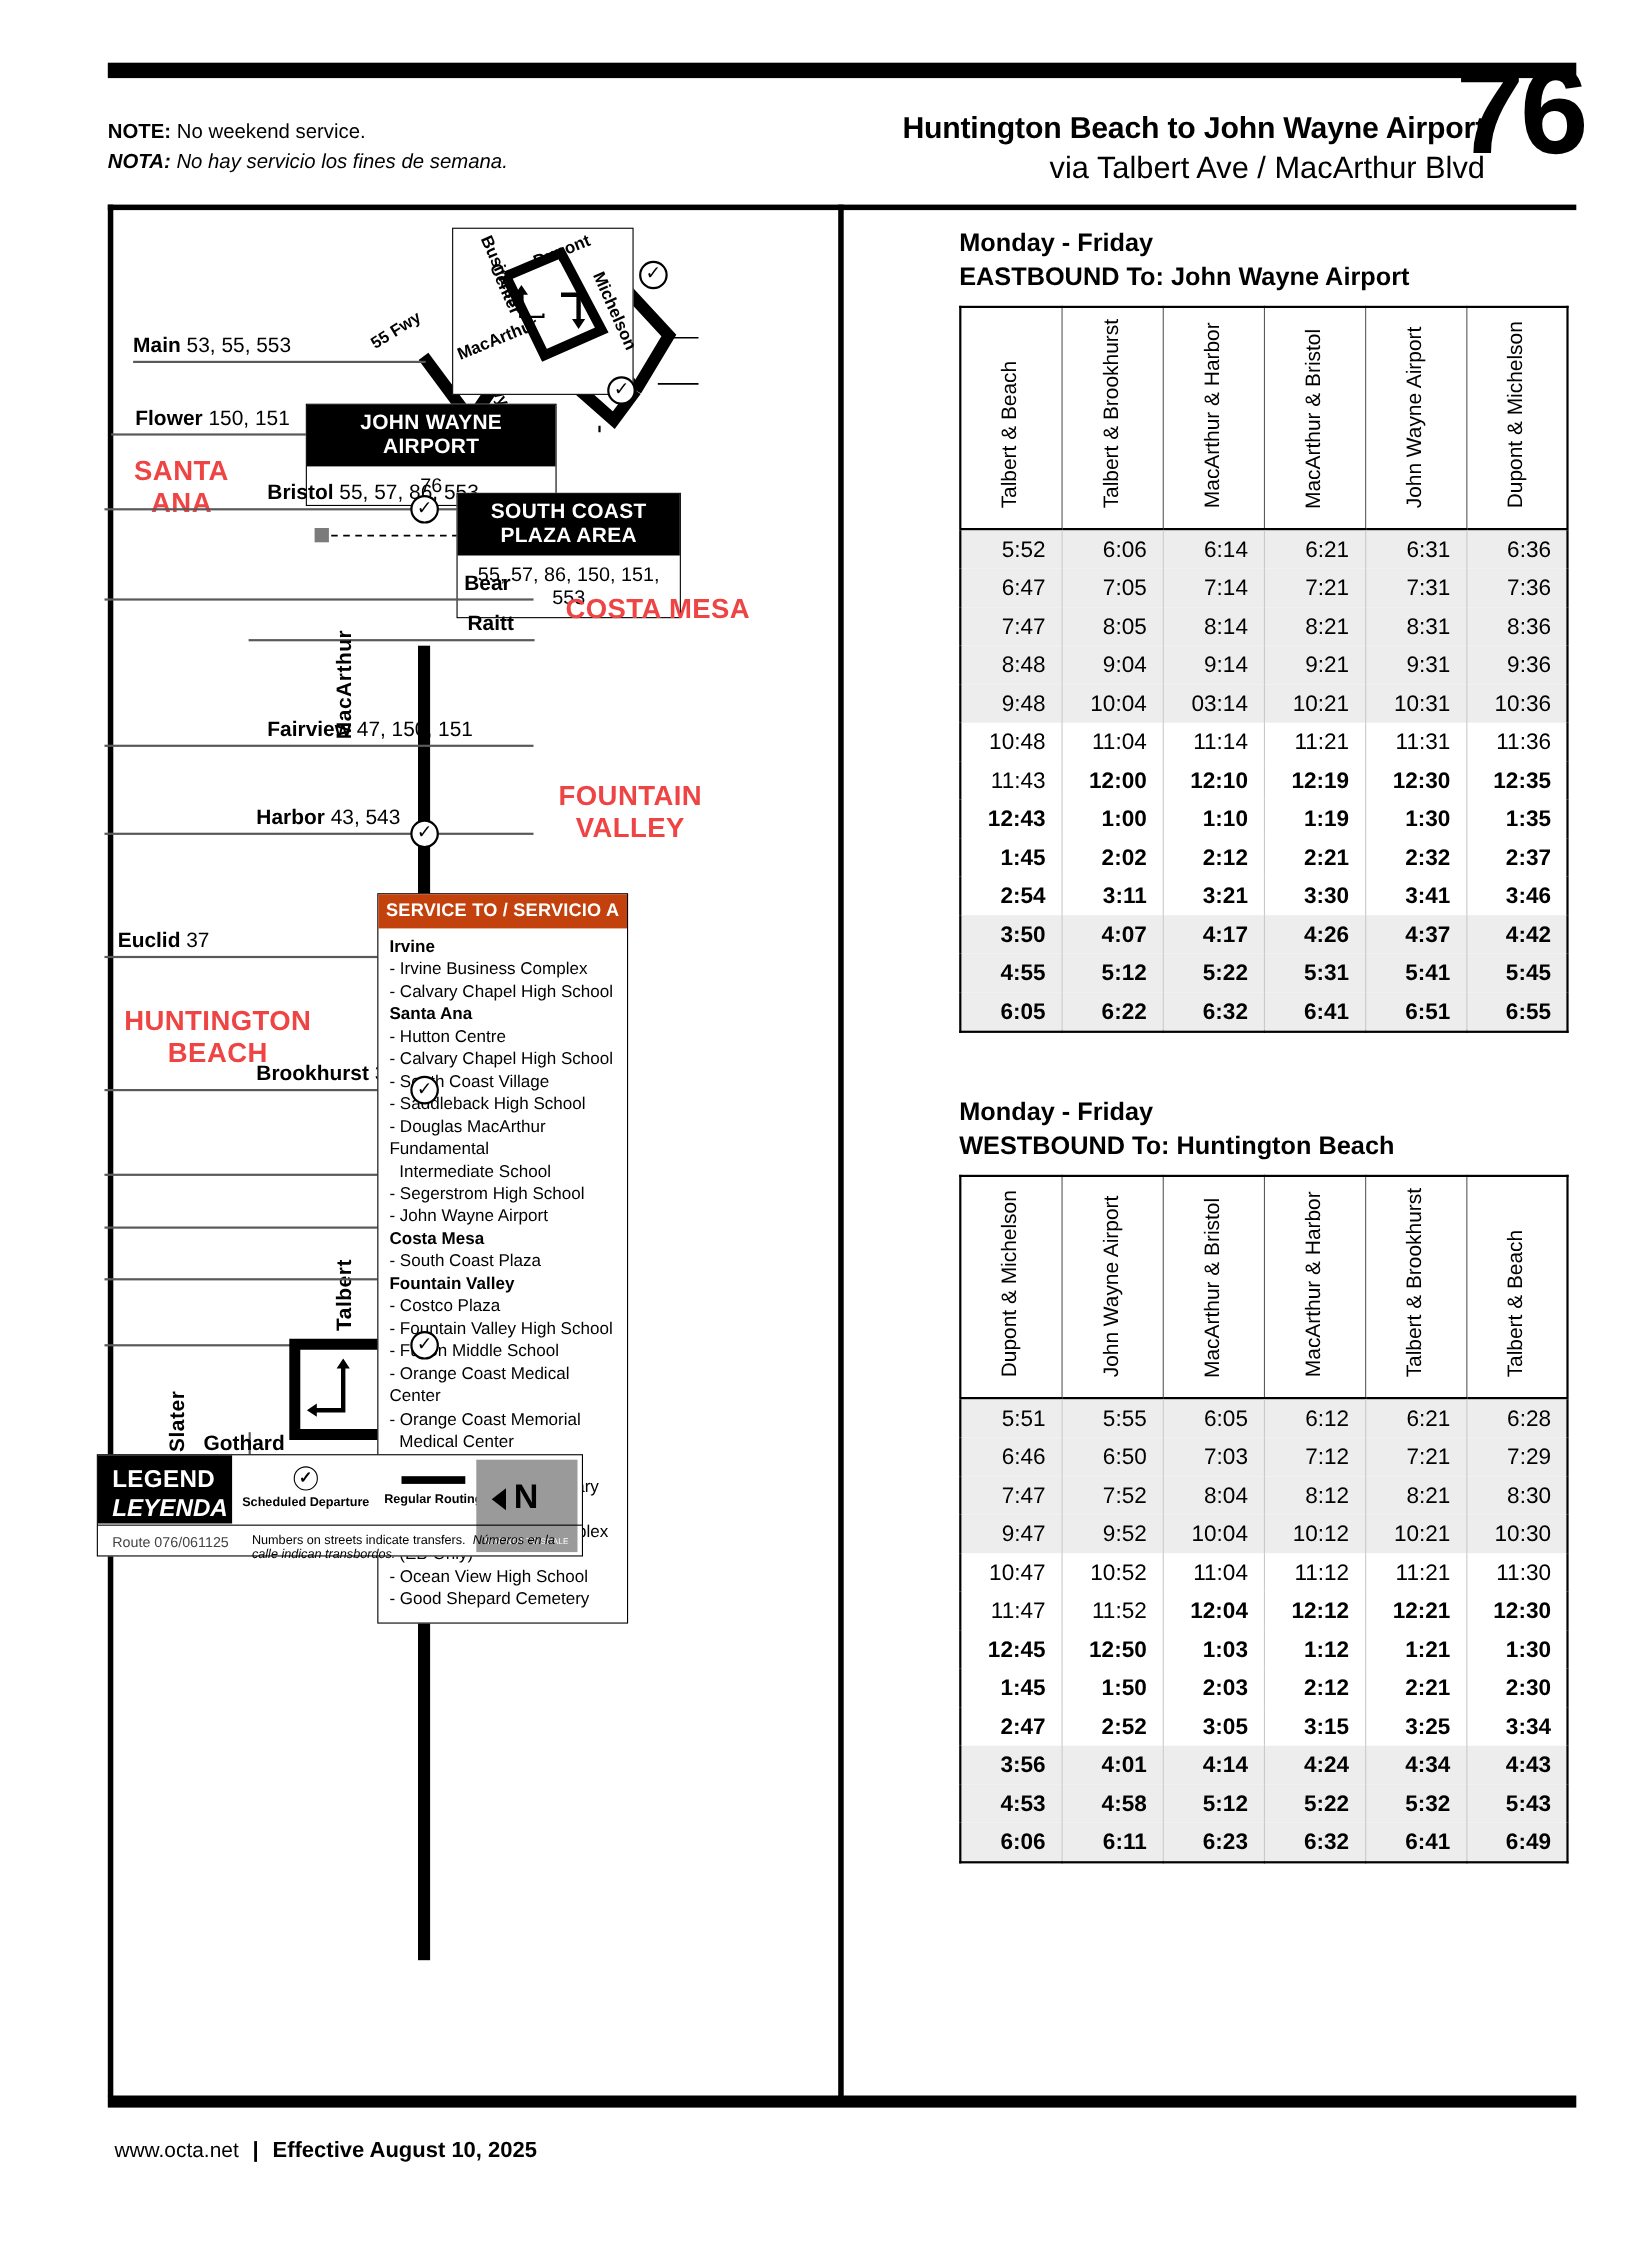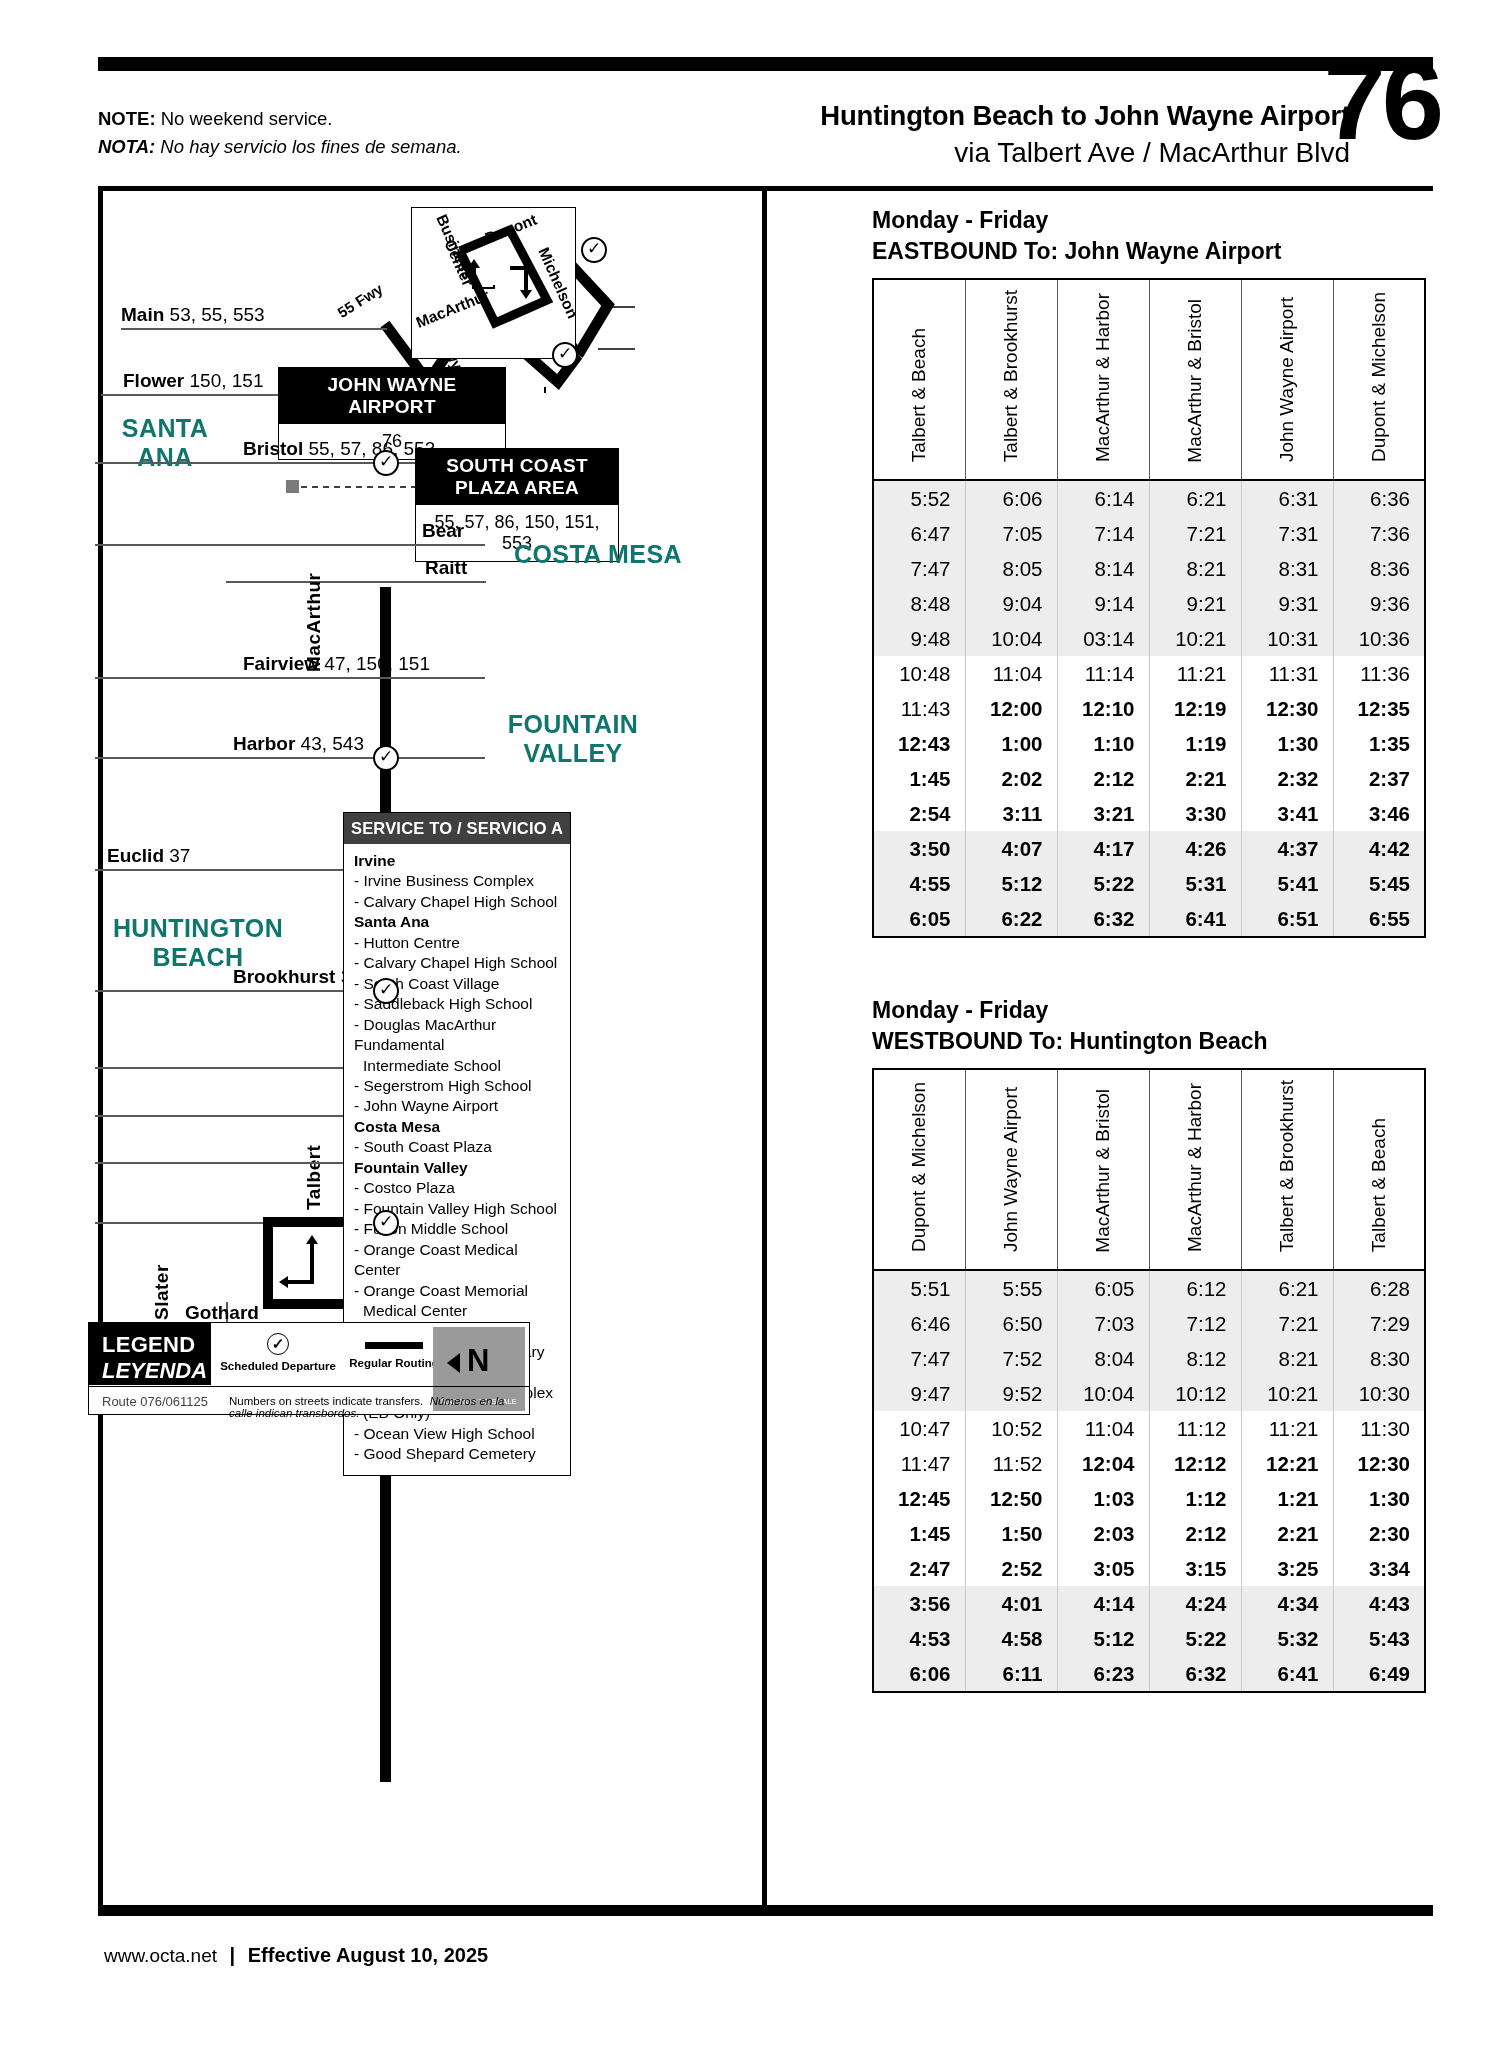--- a/index.html
+++ b/index.html
@@ -86,7 +86,7 @@
   }
 
   .city-label {
-    position: absolute; color: #0f766e; font-weight: bold; font-size: 25px;
+    position: absolute; color: #ef4444; font-weight: bold; font-size: 25px;
     letter-spacing: 0.4px; line-height: 1.15; text-align: center;
   }
 

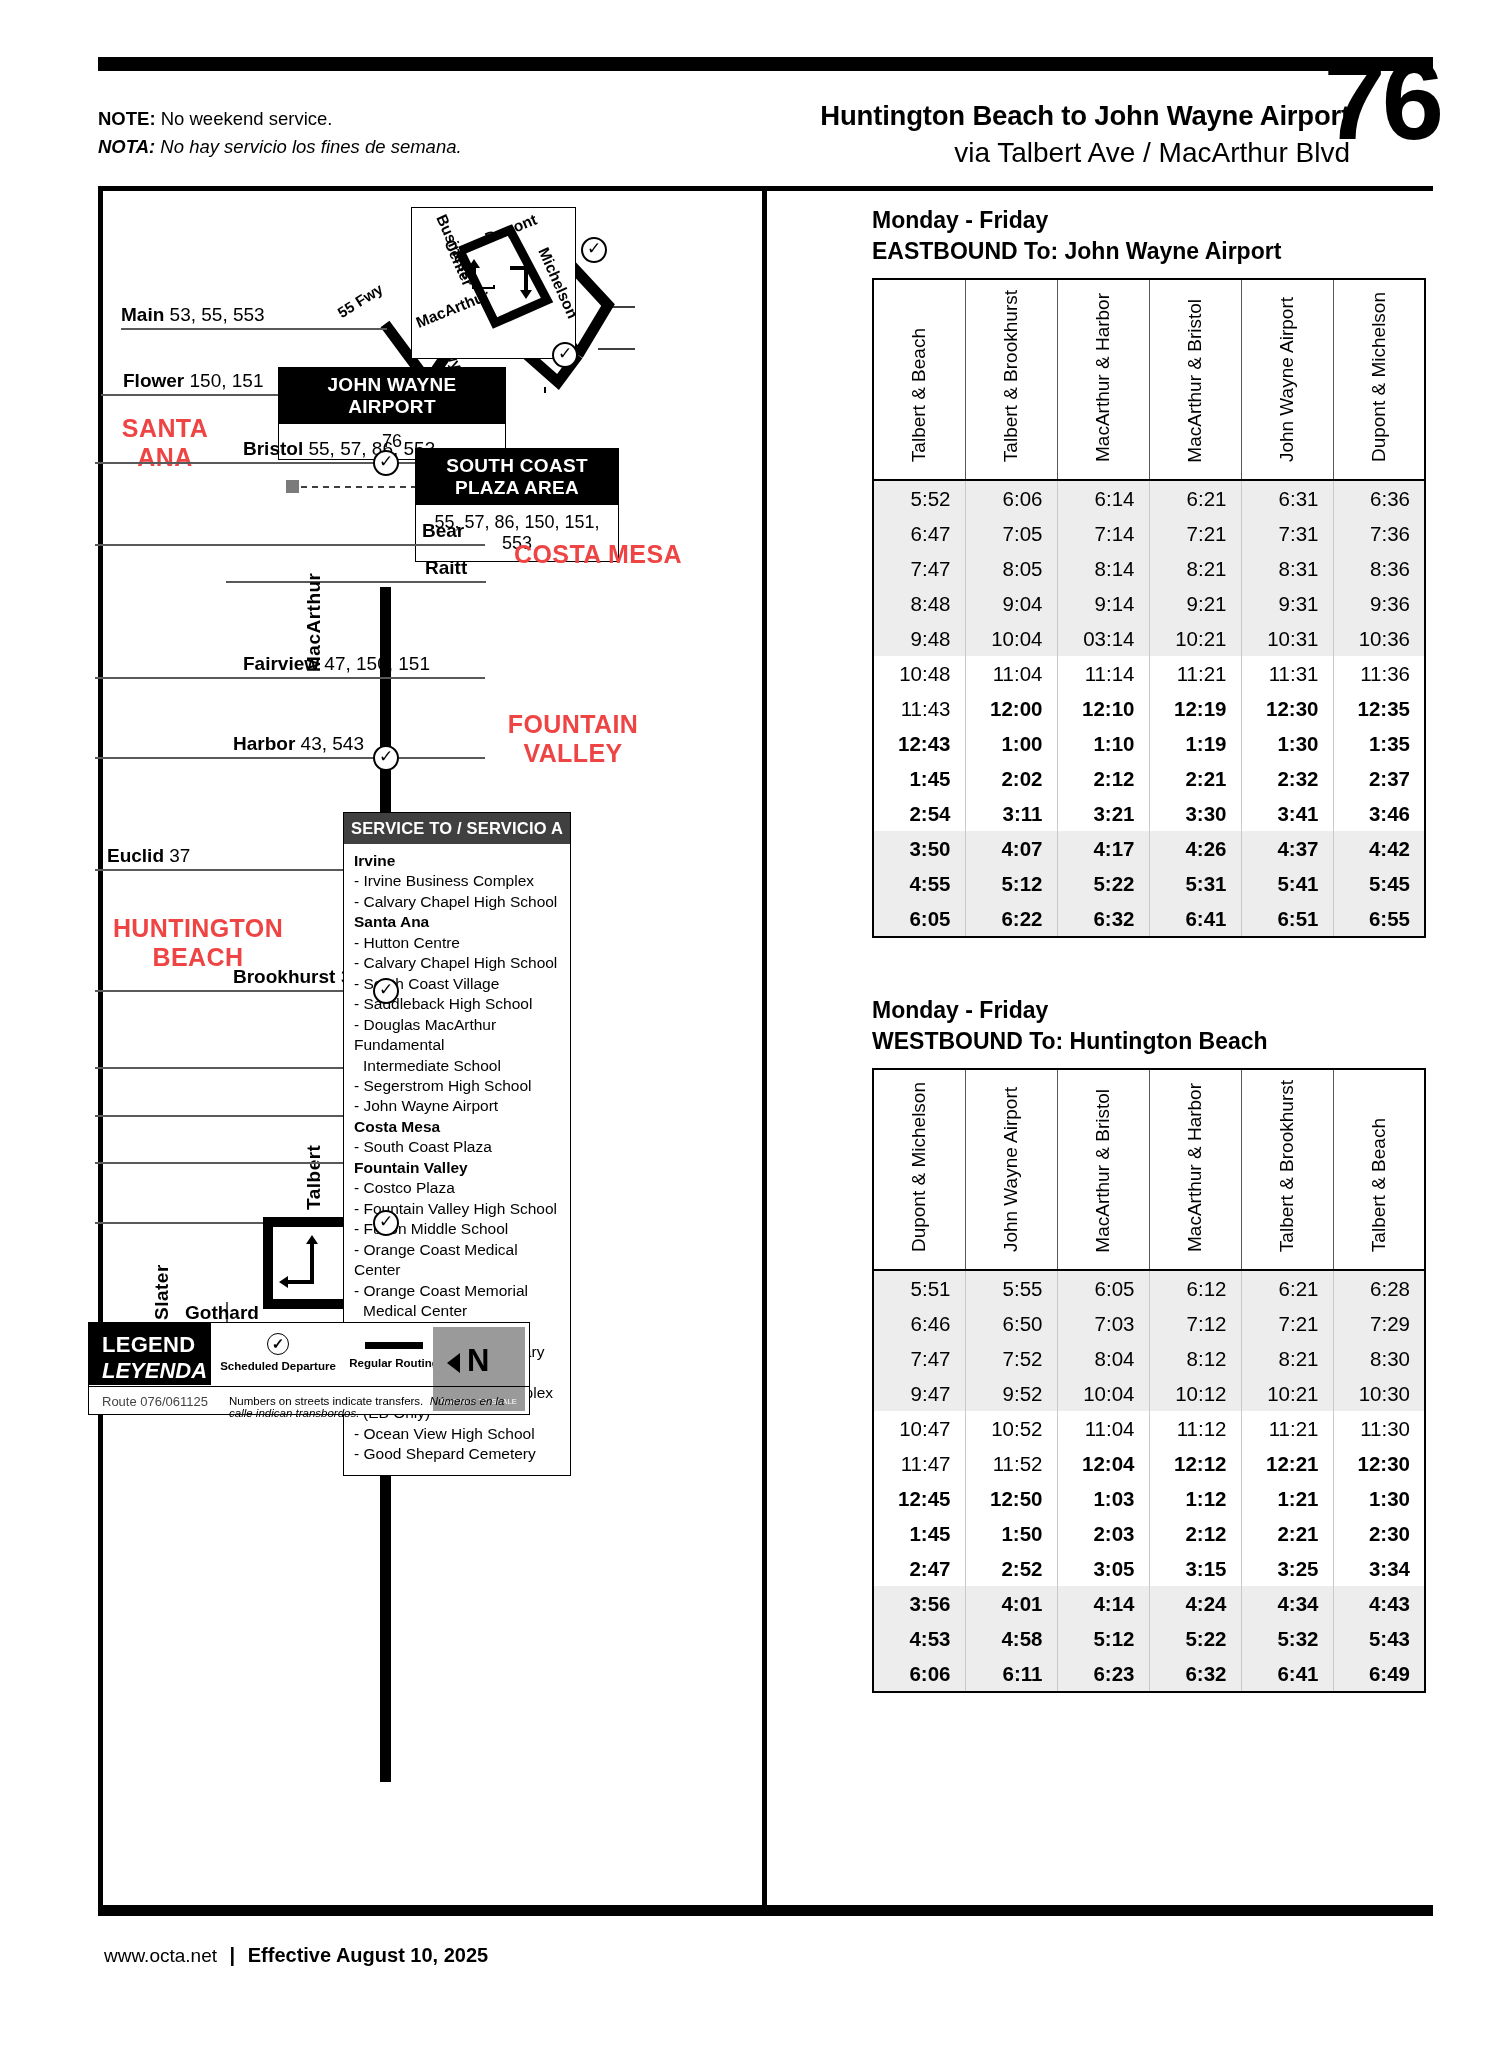--- a/index.html
+++ b/index.html
@@ -121,7 +121,7 @@
     border: 1.5px solid #000; background: #fff;
   }
   .svcbox .hd {
-    background: #404040; color: #fff; font-weight: bold; text-align: center;
+    background: #c2410c; color: #fff; font-weight: bold; text-align: center;
     font-size: 16.5px; padding: 6px 4px; letter-spacing: 0.2px;
   }
   .svcbox .bd { padding: 7px 10px 10px 10px; }

